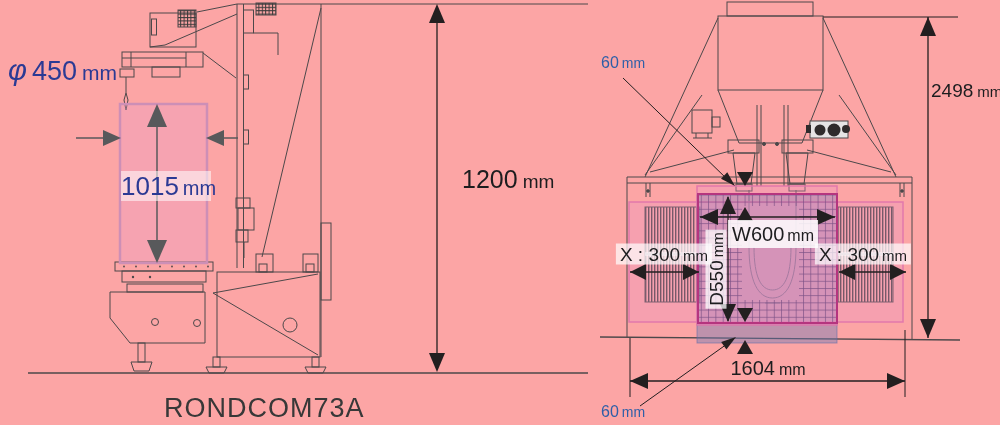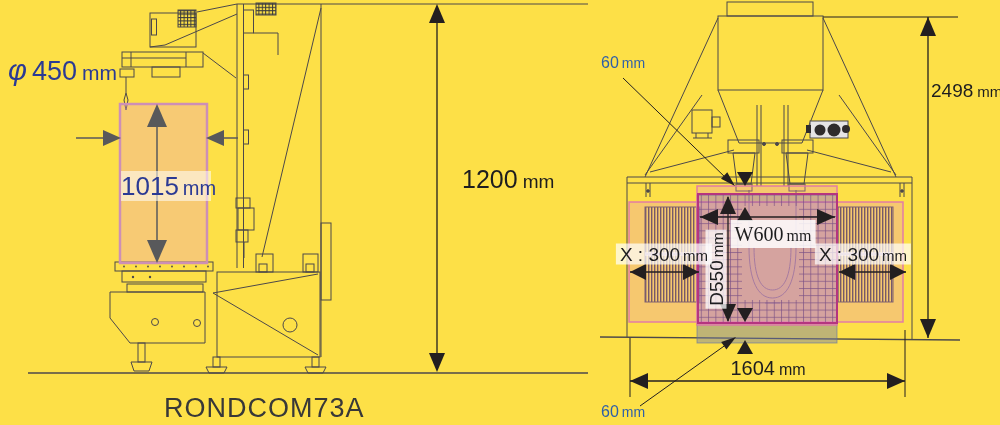--- a/index.html
+++ b/index.html
@@ -4,7 +4,7 @@
 <style>
   html,body{margin:0;padding:0;background:#ffffff;}
   #stage{
-    position:relative;width:1000px;height:425px;background:#fde047;overflow:hidden;
+    position:relative;width:1000px;height:425px;background:#fca5a5;overflow:hidden;
     font-family:"Liberation Sans", sans-serif;
   }
   #stage svg{position:absolute;left:0;top:0;}

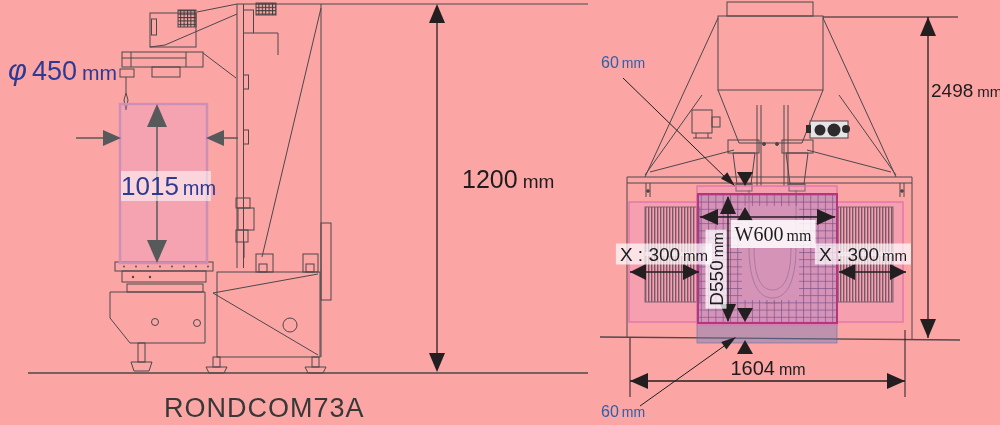--- a/index.html
+++ b/index.html
@@ -26,7 +26,7 @@
   .r1455{left:931px;top:81px;font-size:19px;}
   .r1455 .unit{font-size:15px;margin-left:4px;}
   .center{transform:translate(-50%,-50%);}
-  .rW600{left:773px;top:234px;font-size:20px;background:rgba(255,255,255,0.85);padding:4px 4px;font-family:Liberation Serif, serif;}
+  .rW600{left:773px;top:234px;font-size:20px;background:rgba(255,255,255,0.85);padding:4px 4px;}
   .rW600 .unit{font-size:16px;margin-left:3px;}
   .rD550{left:716px;top:269px;transform:translate(-50%,-50%) rotate(-90deg);
          font-size:19px;background:rgba(255,255,255,0.75);padding:1px 3px;}

